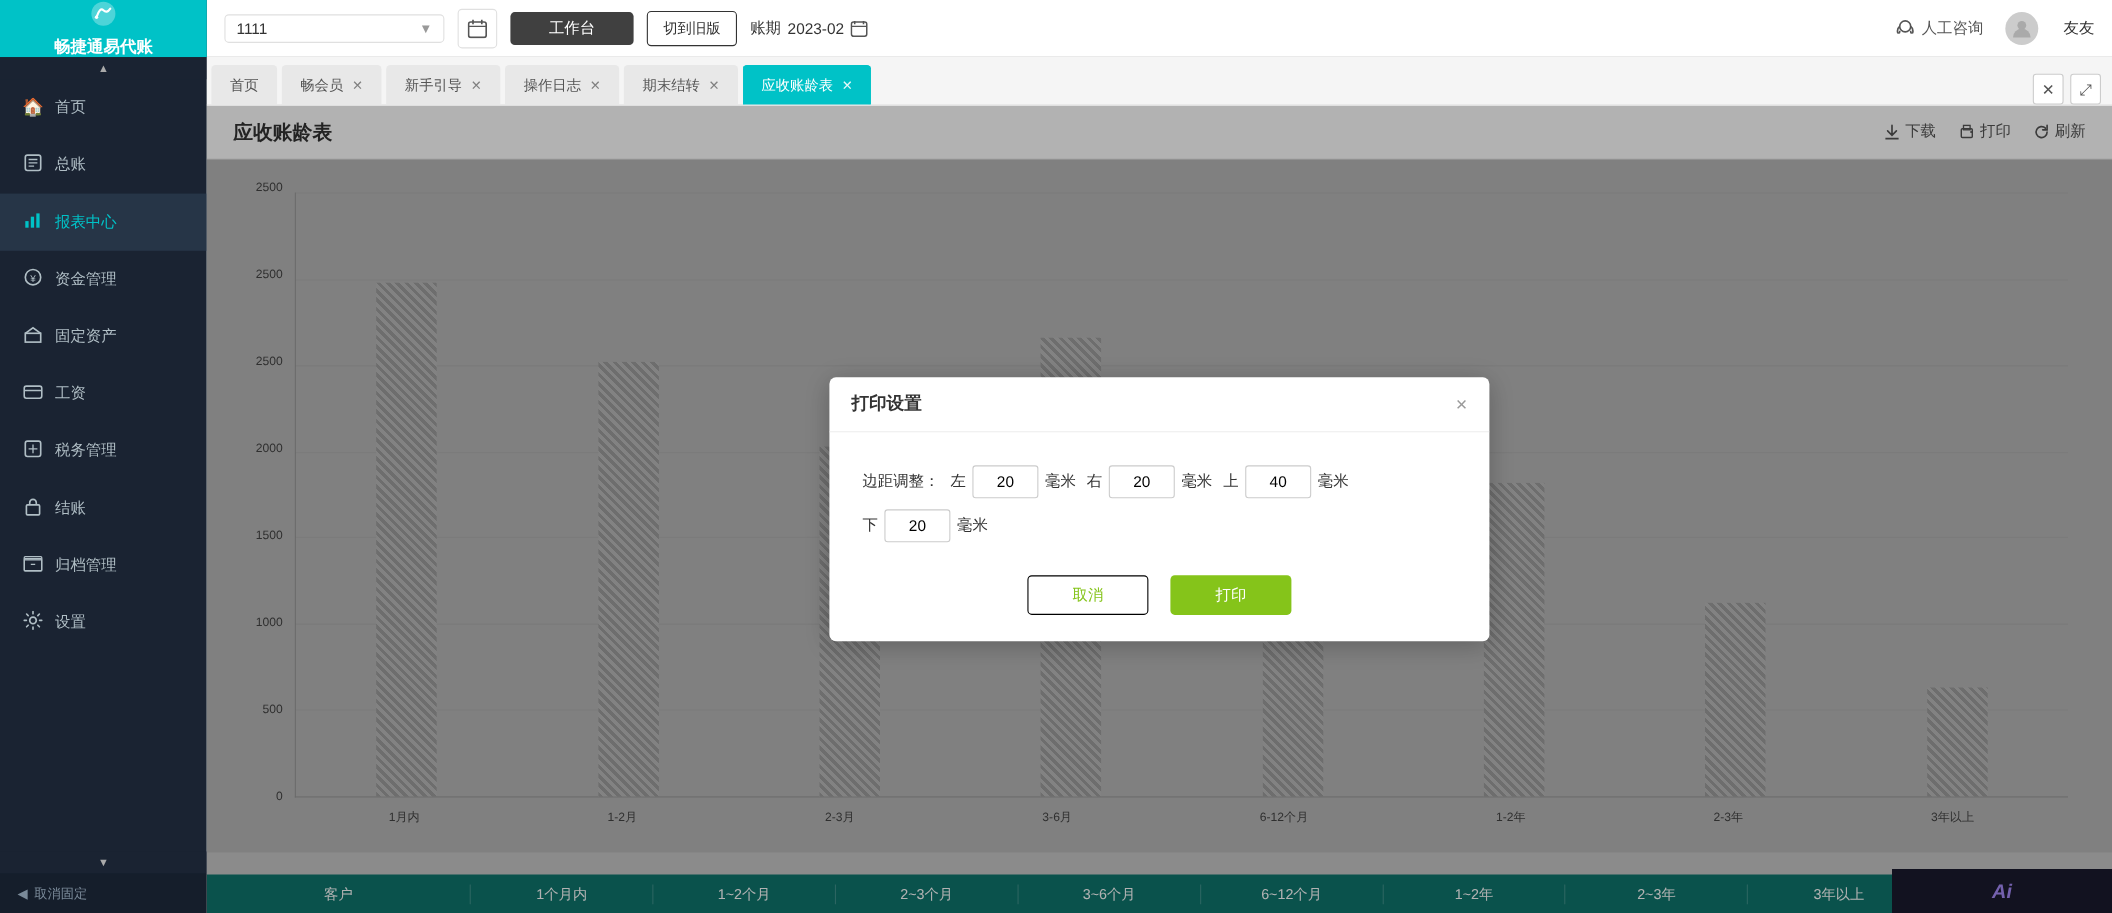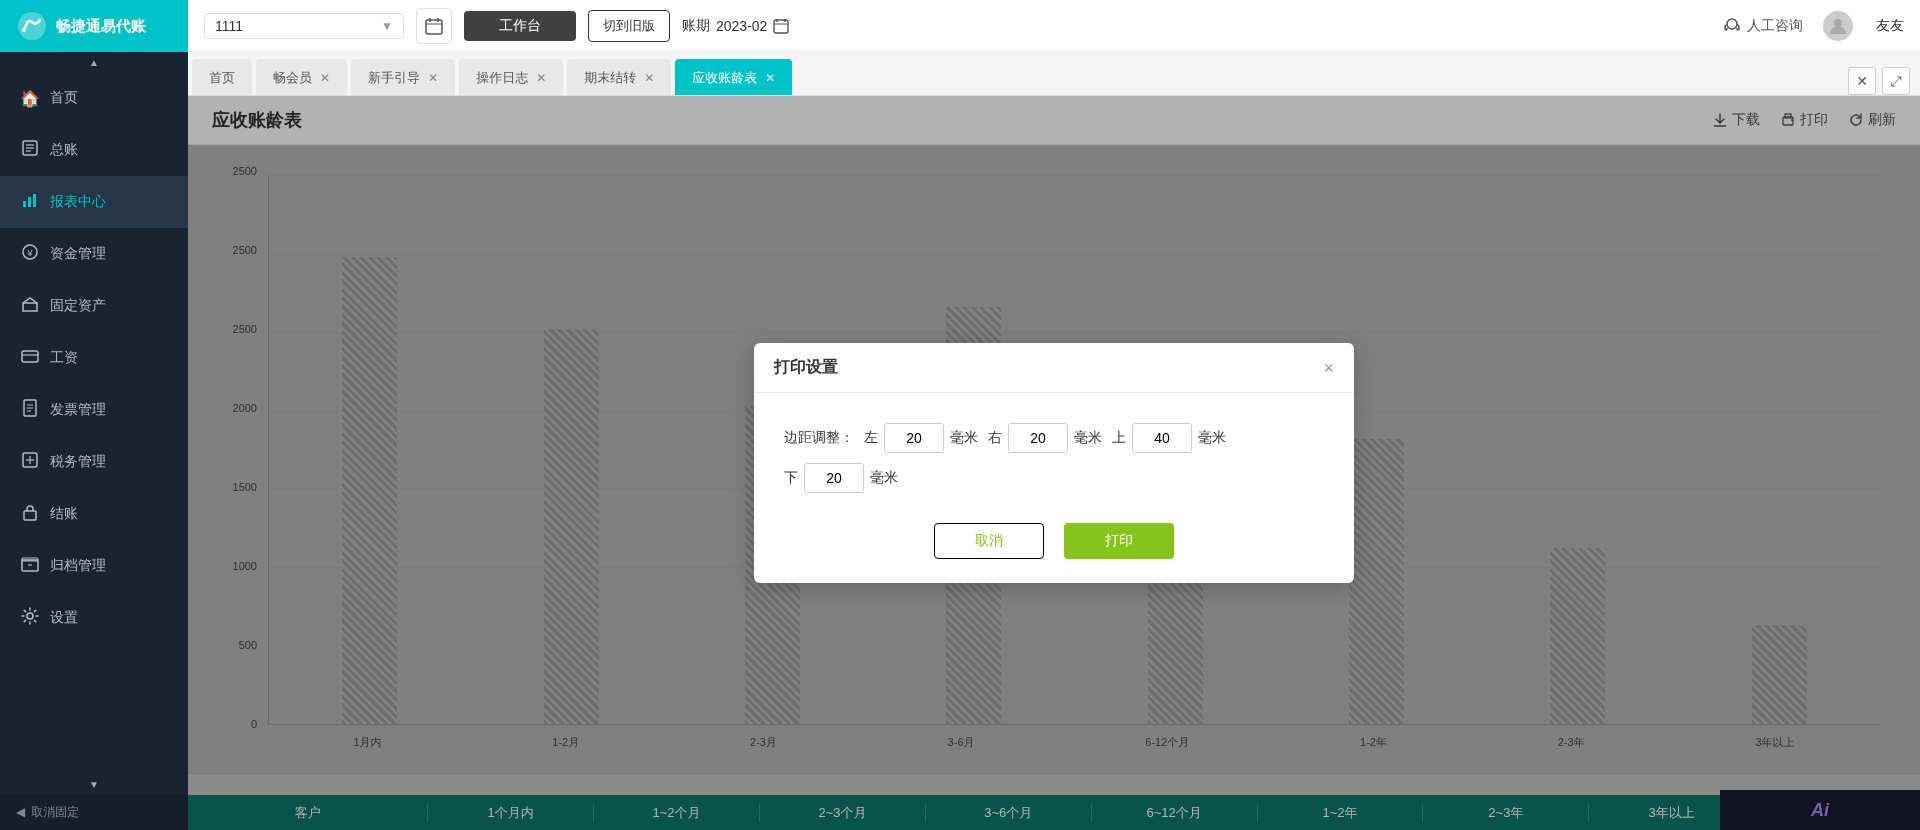--- a/index.html
+++ b/index.html
@@ -22,6 +22,7 @@
       align-items: center;
       padding: 0 16px;
       gap: 8px;
+      flex-direction: column;
     }
     .logo-icon {
       width: 32px;

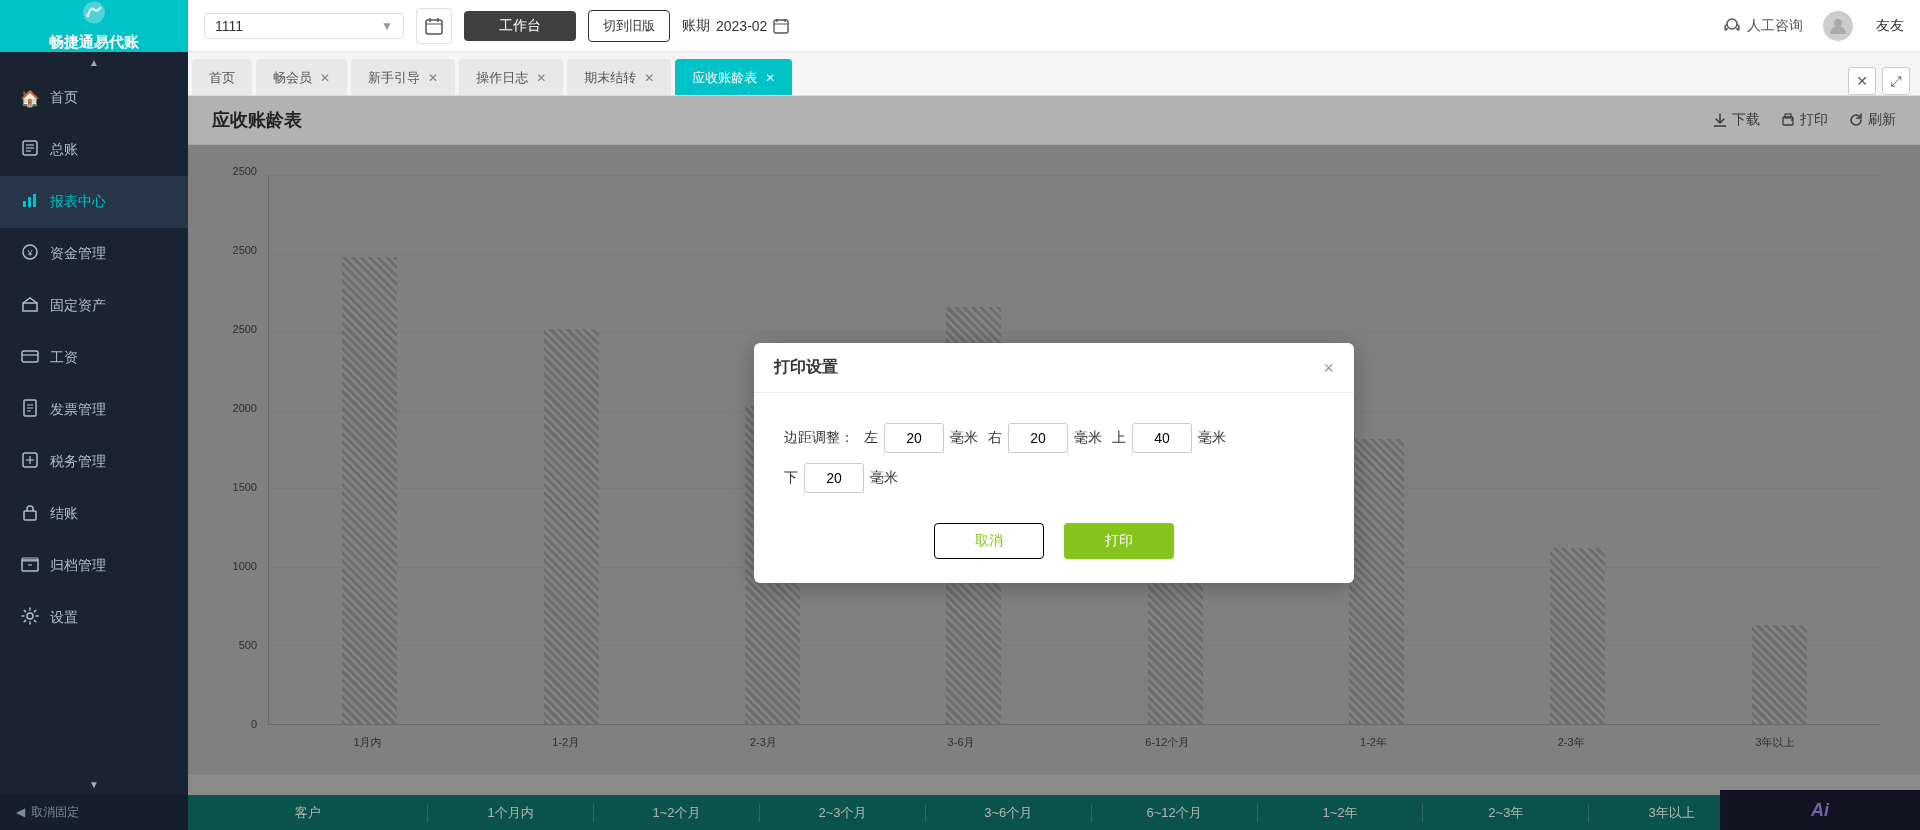--- a/index.html
+++ b/index.html
@@ -480,17 +480,6 @@
           </svg>
       </span>
       <span>工资</span>
-    </div>
-    <div class="nav-item">
-      <span class="nav-icon">
-        <svg width="18" height="18" viewBox="0 0 18 18">
-            <rect x="3" y="1" width="12" height="16" rx="1" fill="none" stroke="#b0bec5" stroke-width="1.5"></rect>
-            <line x1="6" y1="6" x2="12" y2="6" stroke="#b0bec5" stroke-width="1"></line>
-            <line x1="6" y1="9" x2="12" y2="9" stroke="#b0bec5" stroke-width="1"></line>
-            <line x1="6" y1="12" x2="10" y2="12" stroke="#b0bec5" stroke-width="1"></line>
-          </svg>
-      </span>
-      <span>发票管理</span>
     </div>
     <div class="nav-item">
       <span class="nav-icon">

